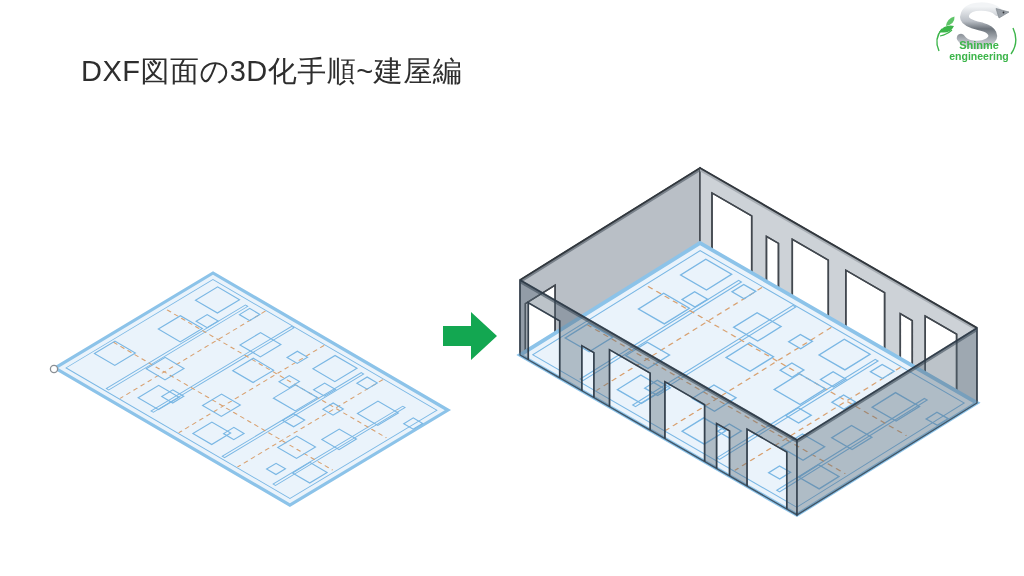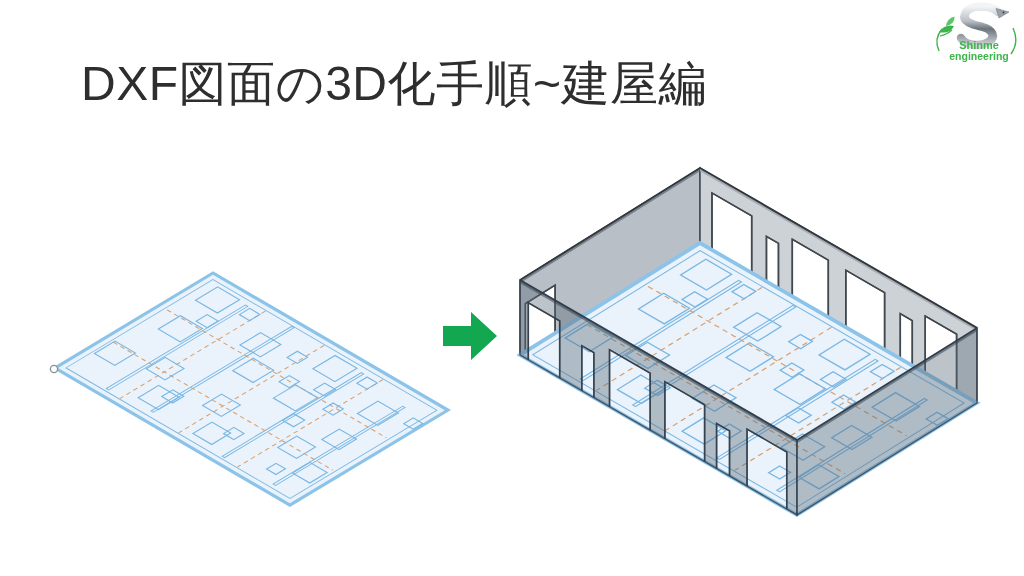--- a/index.html
+++ b/index.html
@@ -9,7 +9,7 @@
   }
   #title{
     position:absolute;left:81px;top:52px;
-    font-size:48px;font-weight:300;letter-spacing:.5px;color:#2e2e2e;
+    font-size:29px;font-weight:300;letter-spacing:.5px;color:#2e2e2e;
     white-space:nowrap;
   }
   #logo{position:absolute;left:930px;top:1px;width:92px;height:64px;}

